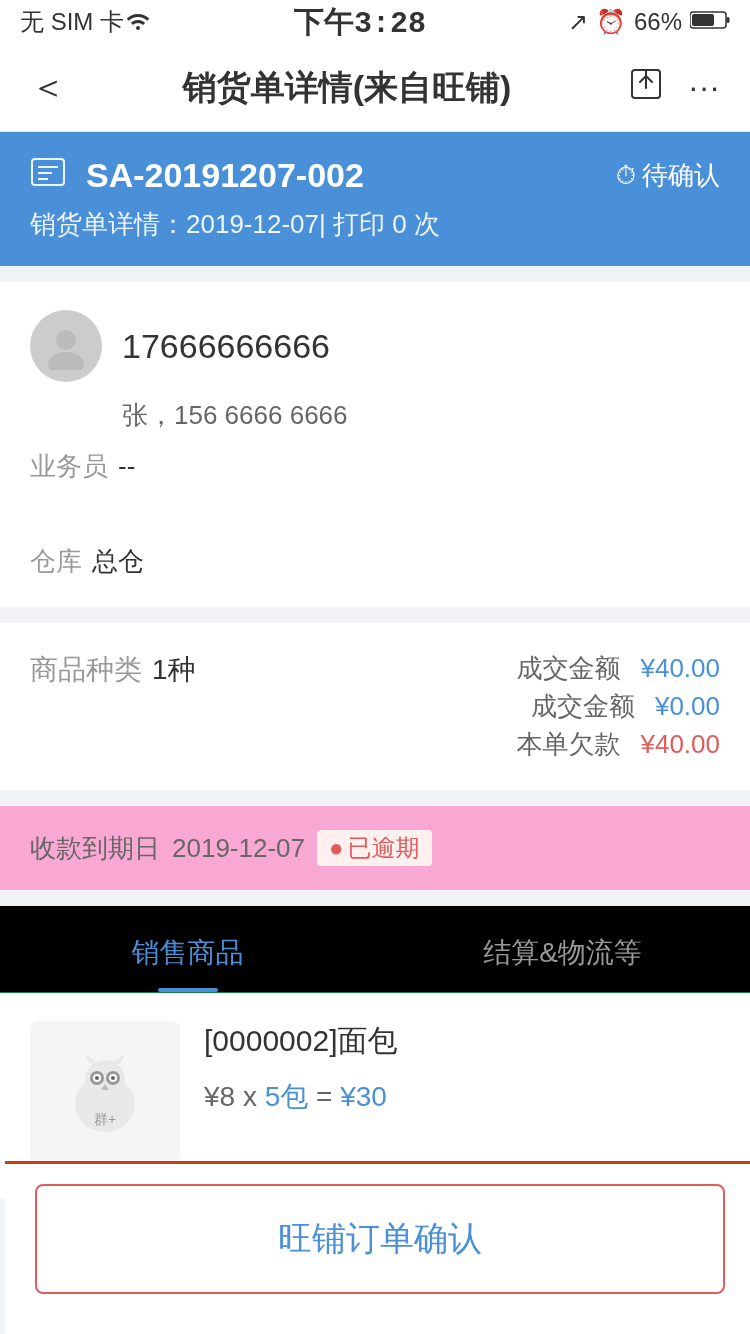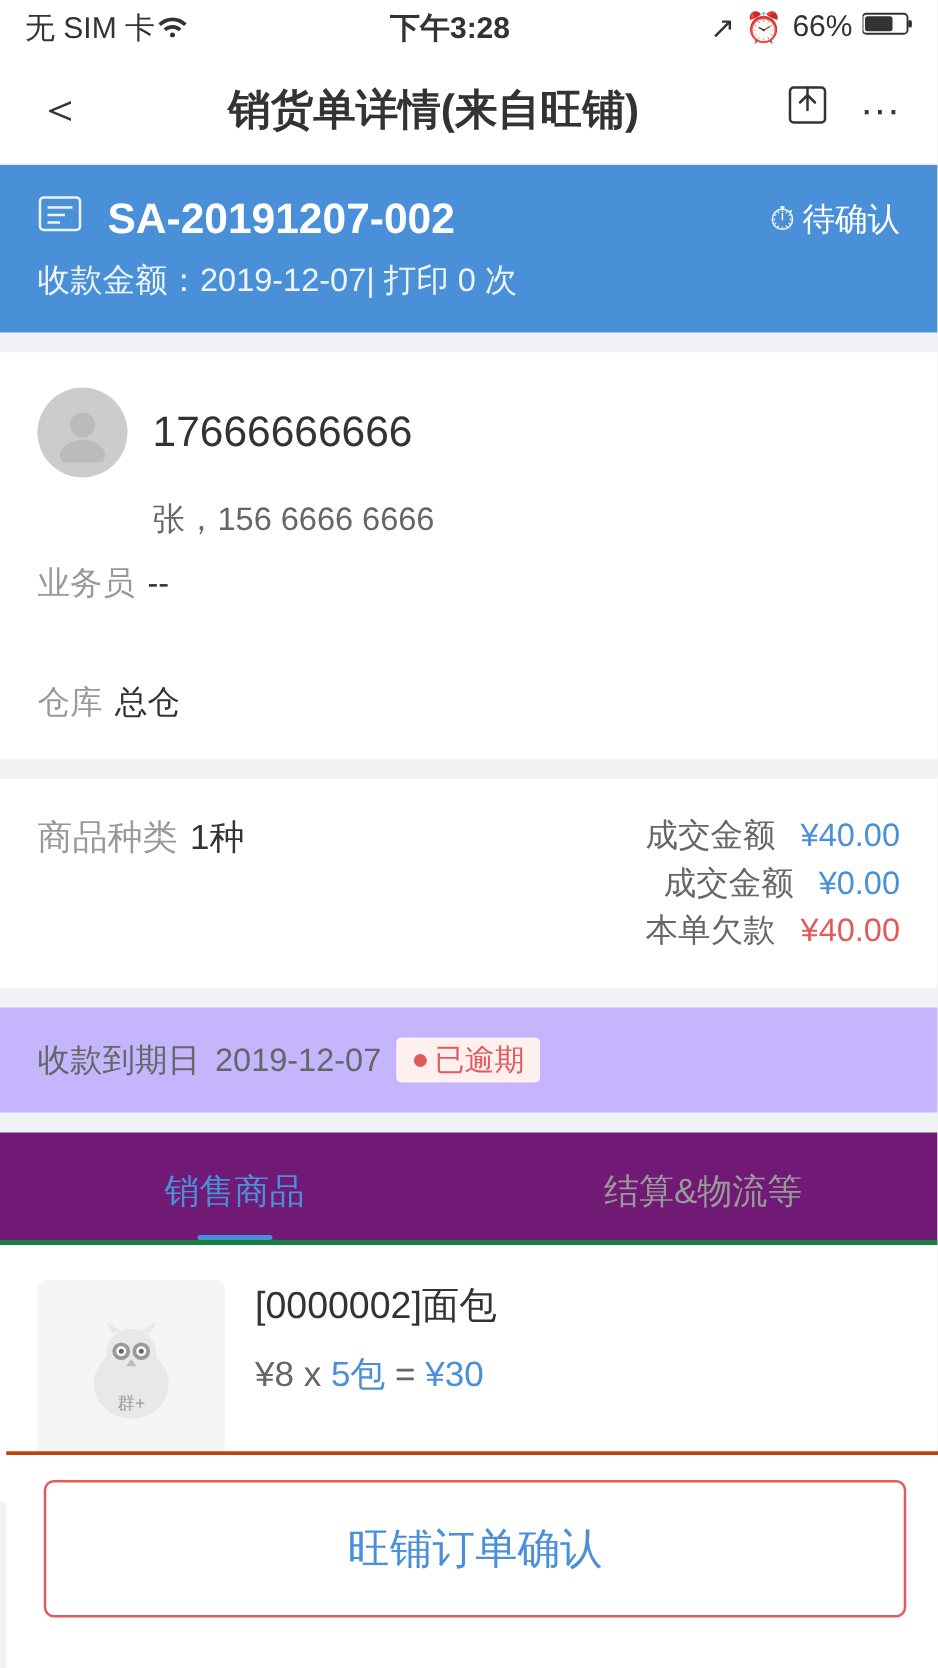--- a/index.html
+++ b/index.html
@@ -25,7 +25,7 @@
       font-weight: 500;
     }
     .status-left { display: flex; align-items: center; }
-    .status-center { font-size: 24px; font-weight: 600; }
+    .status-center { font-size: 30px; font-weight: 600; font-family: Liberation Mono, monospace; }
     .status-right { display: flex; align-items: center; gap: 8px; font-size: 24px; }
 
     

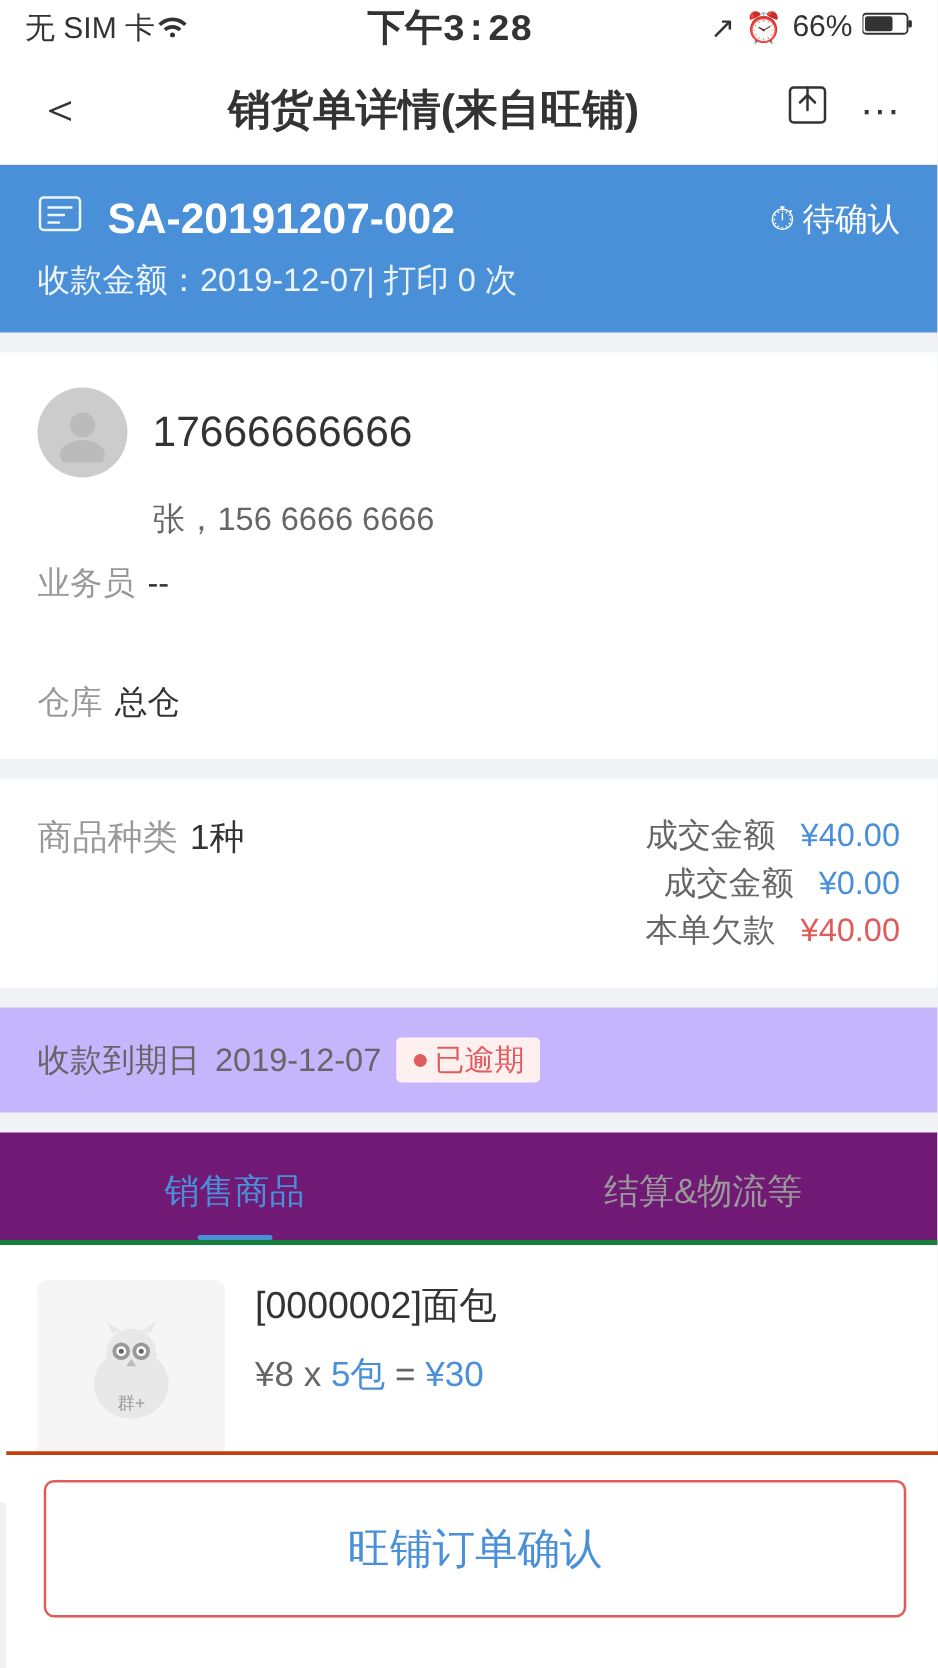--- a/index.html
+++ b/index.html
@@ -295,7 +295,7 @@
     </div>
   </div>
   <div class="order-date">
-    <span>收款金额：</span><span>2019-12-07</span><span>| 打印 0 次</span>
+    <span>销货单详情：</span><span>2019-12-07</span><span>| 打印 0 次</span>
   </div>
 </div>
 

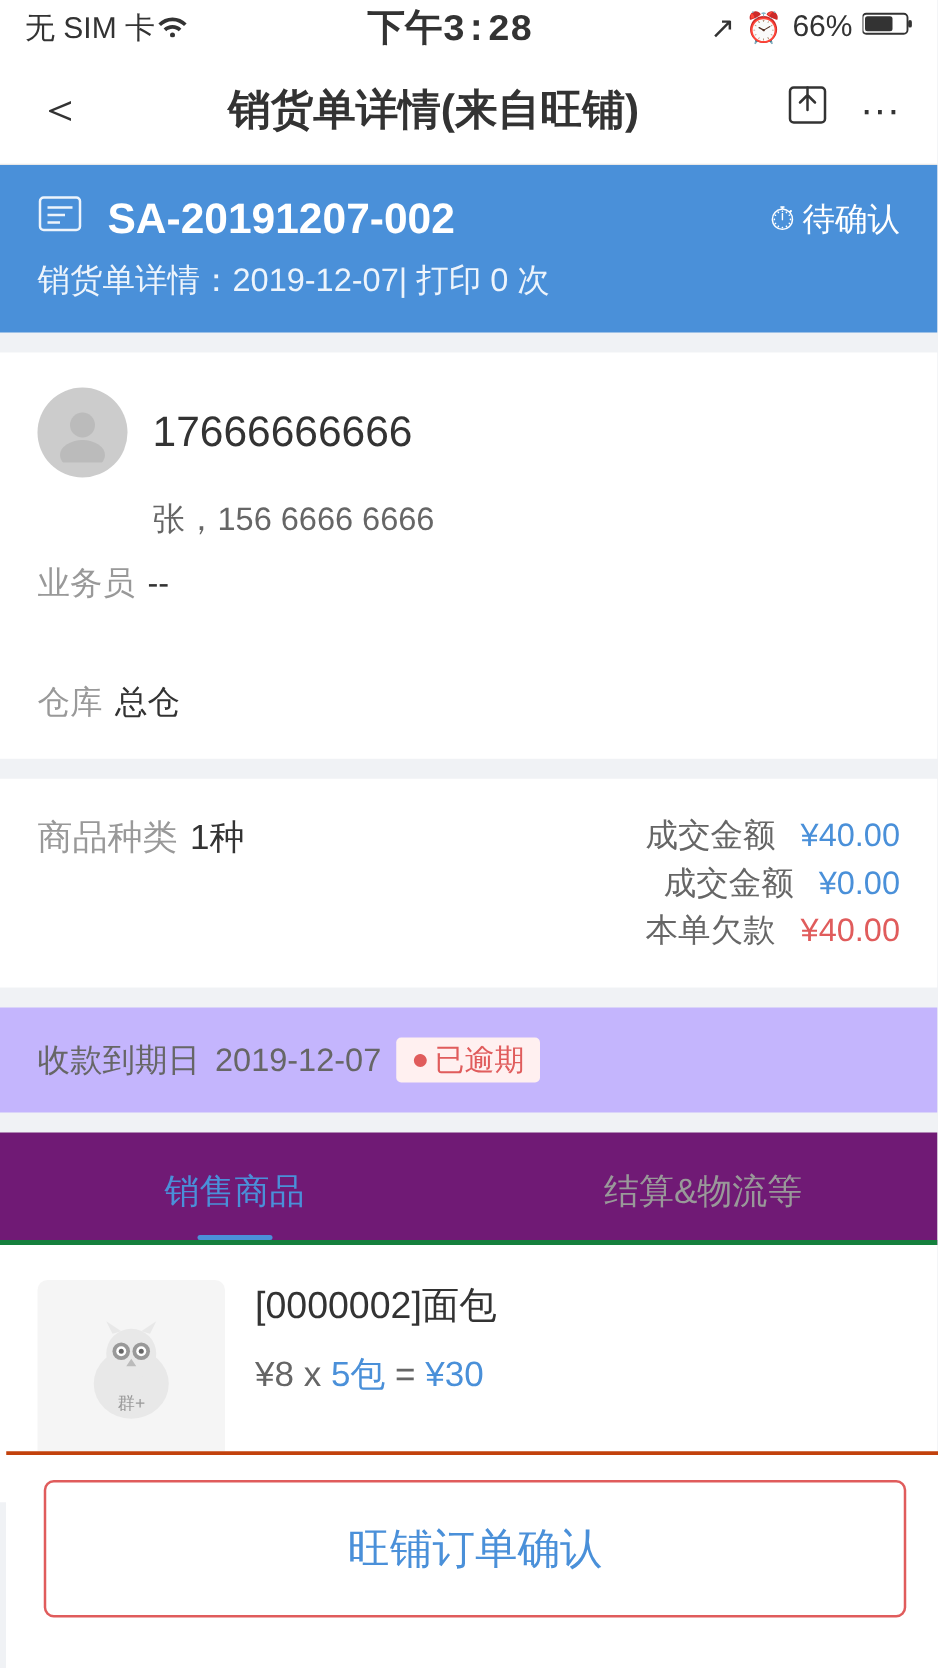--- a/index.html
+++ b/index.html
@@ -131,7 +131,7 @@
 
     
     .due-section {
-      background: #c4b5fd;
+      background: #f9a8d4;
       padding: 24px 30px;
       margin-top: 16px;
       font-size: 26px;

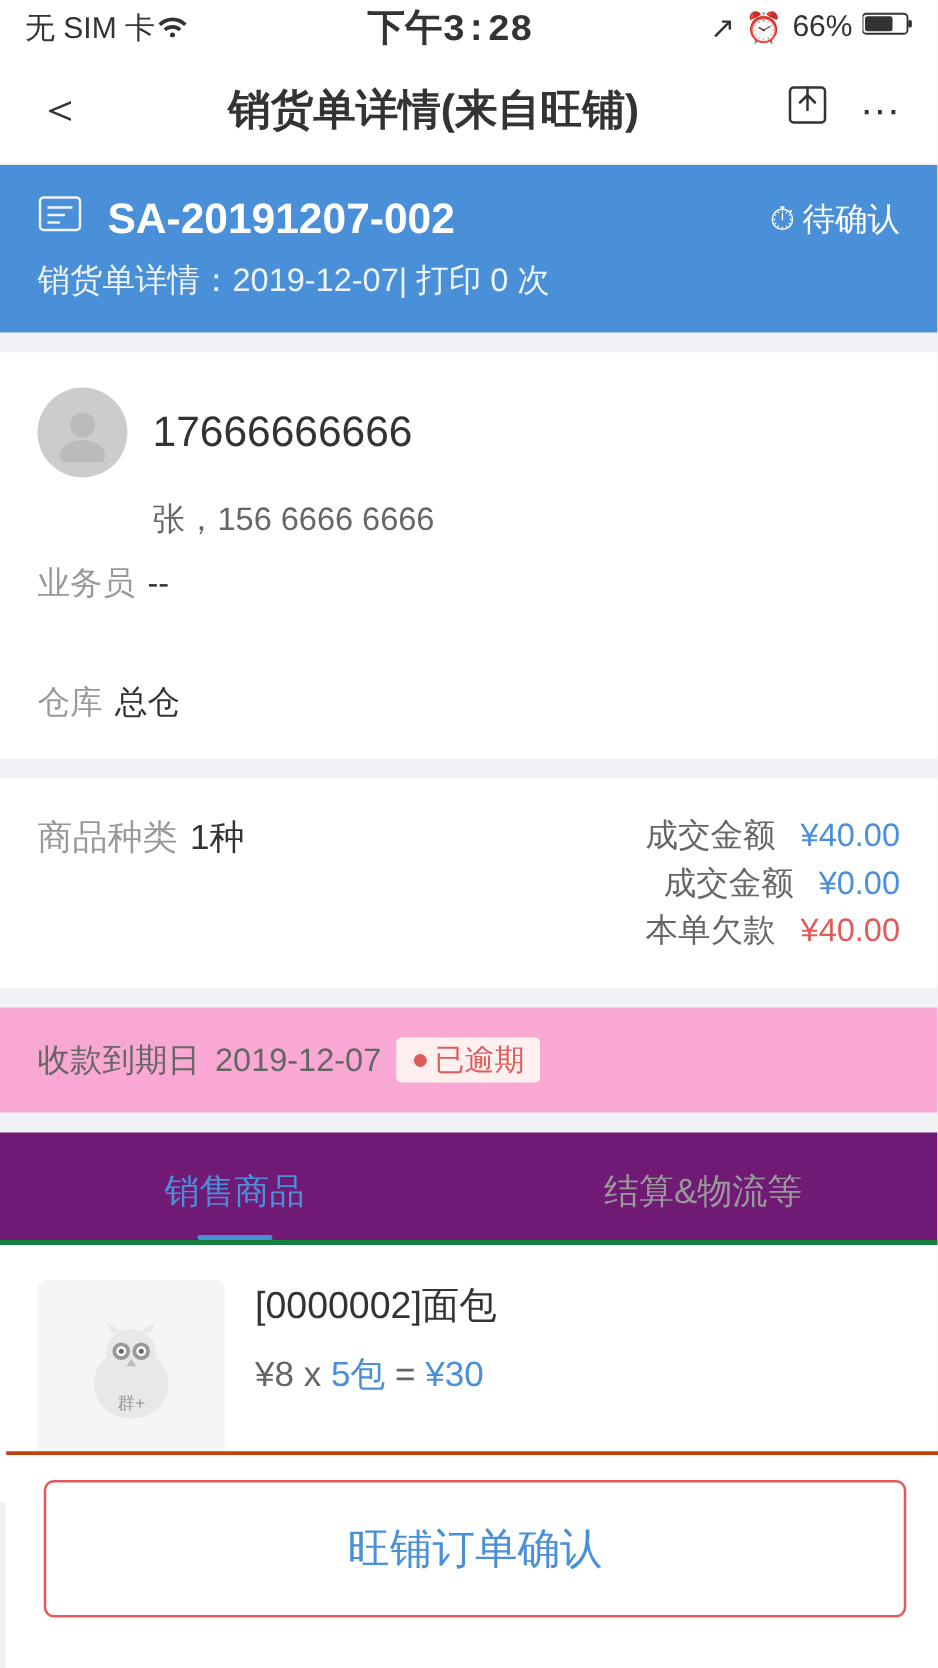--- a/index.html
+++ b/index.html
@@ -153,10 +153,10 @@
 
     
     .tabs-section {
-      background: #701a75;
+      background: #000000;
       margin-top: 16px;
       display: flex;
-      border-bottom: 4px solid #15803d;
+      border-bottom: 1px solid #15803d;
     }
     .tab {
       flex: 1;

